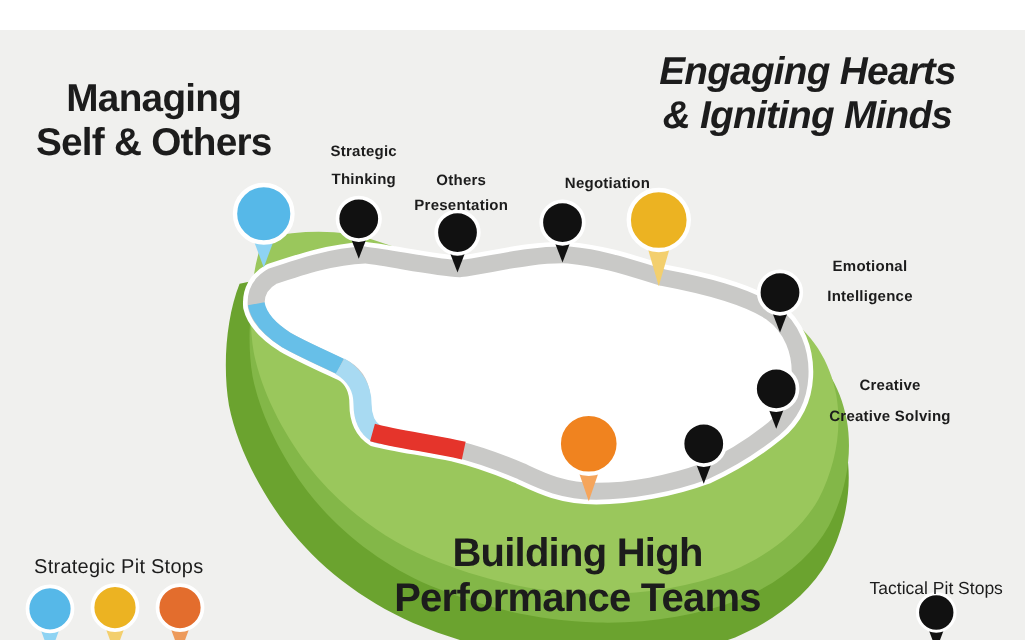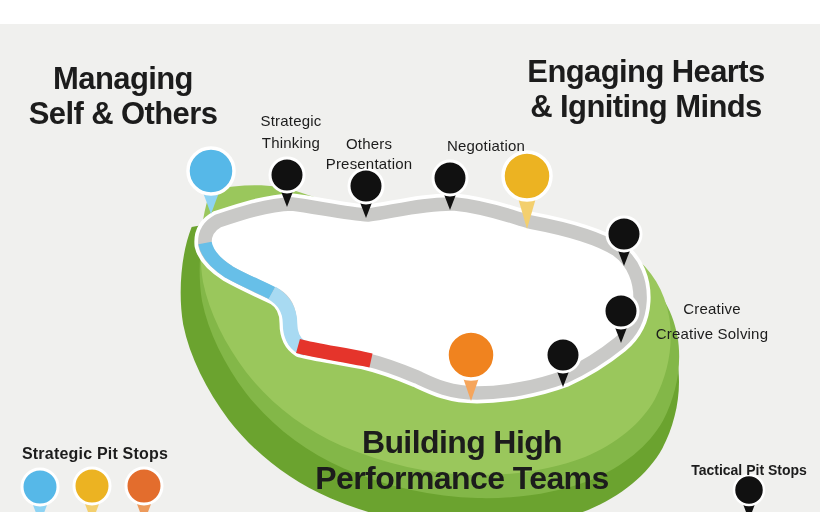--- a/index.html
+++ b/index.html
@@ -24,7 +24,7 @@
     white-space:nowrap;
   }
   #h-managing{left:123px;top:37px;}
-  #h-engaging{left:646px;top:30px;}
+  #h-engaging{left:646px;top:15px;font-style:italic;}
   #h-building{left:462px;top:400px;font-size:32px;line-height:36px;}
   .lbl{
     position:absolute;

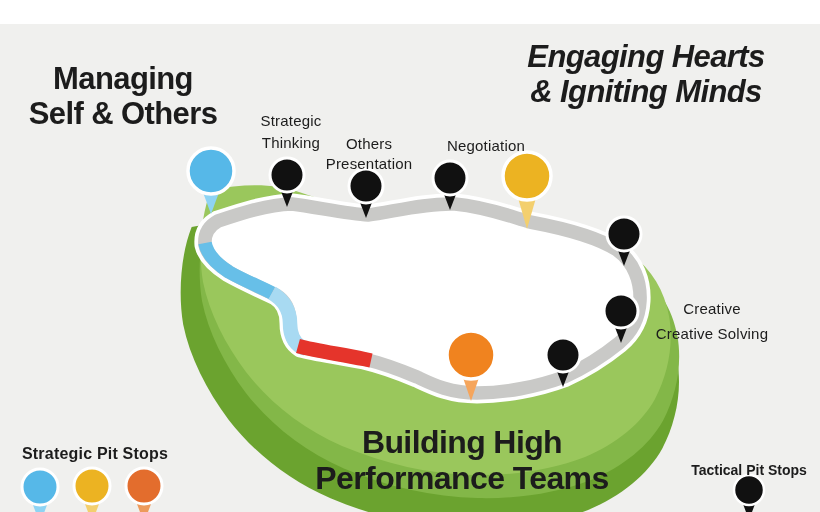--- a/index.html
+++ b/index.html
@@ -30,8 +30,8 @@
     position:absolute;
     transform:translateX(-50%);
     text-align:center;
-    font-weight:400;
-    font-size:15px;
+    font-weight:700;
+    font-size:12px;
     line-height:22px;
     letter-spacing:0.2px;
     white-space:nowrap;

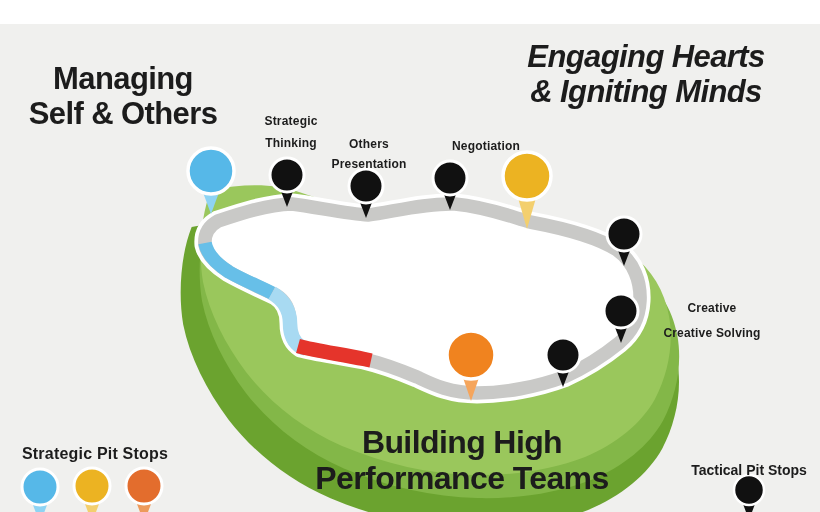--- a/index.html
+++ b/index.html
@@ -184,6 +184,10 @@
   <div class="lbl" id="lbl-negotiation">
     <span>Negotiation</span>
   </div>
+  <div class="lbl" id="lbl-emotional">
+    <span>Emotional</span><br>
+    <span>Intelligence</span>
+  </div>
   <div class="lbl" id="lbl-creative">
     <span>Creative</span><br>
     <span>Creative Solving</span>

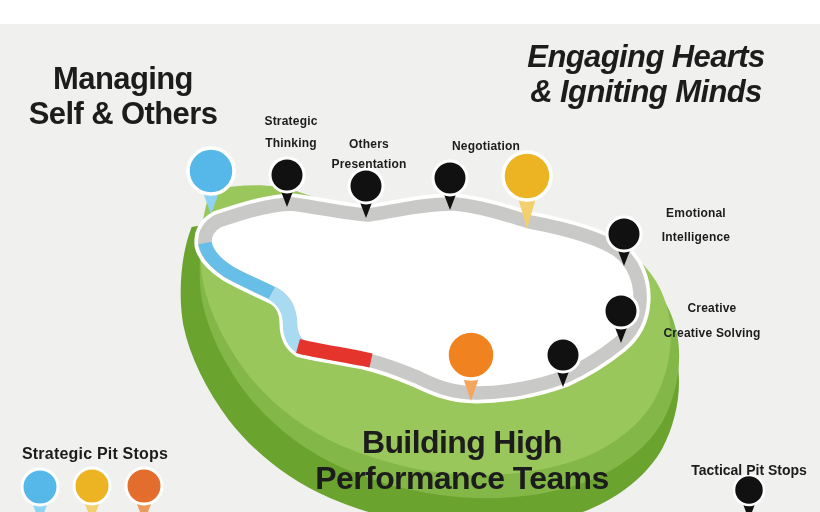--- a/index.html
+++ b/index.html
@@ -45,7 +45,7 @@
   .legend-lbl{
     position:absolute;
     transform:translateX(-50%);
-    font-weight:700;
+    font-weight:400;
     white-space:nowrap;
   }
   #legend-strategic-lbl{left:95px;top:421px;font-size:16px;letter-spacing:0.2px;}

